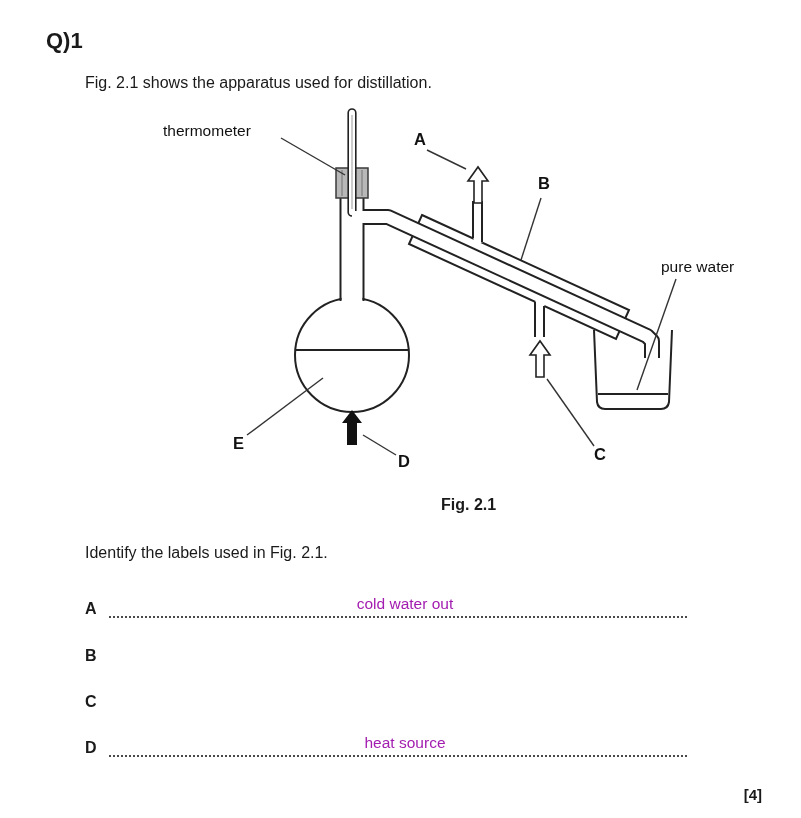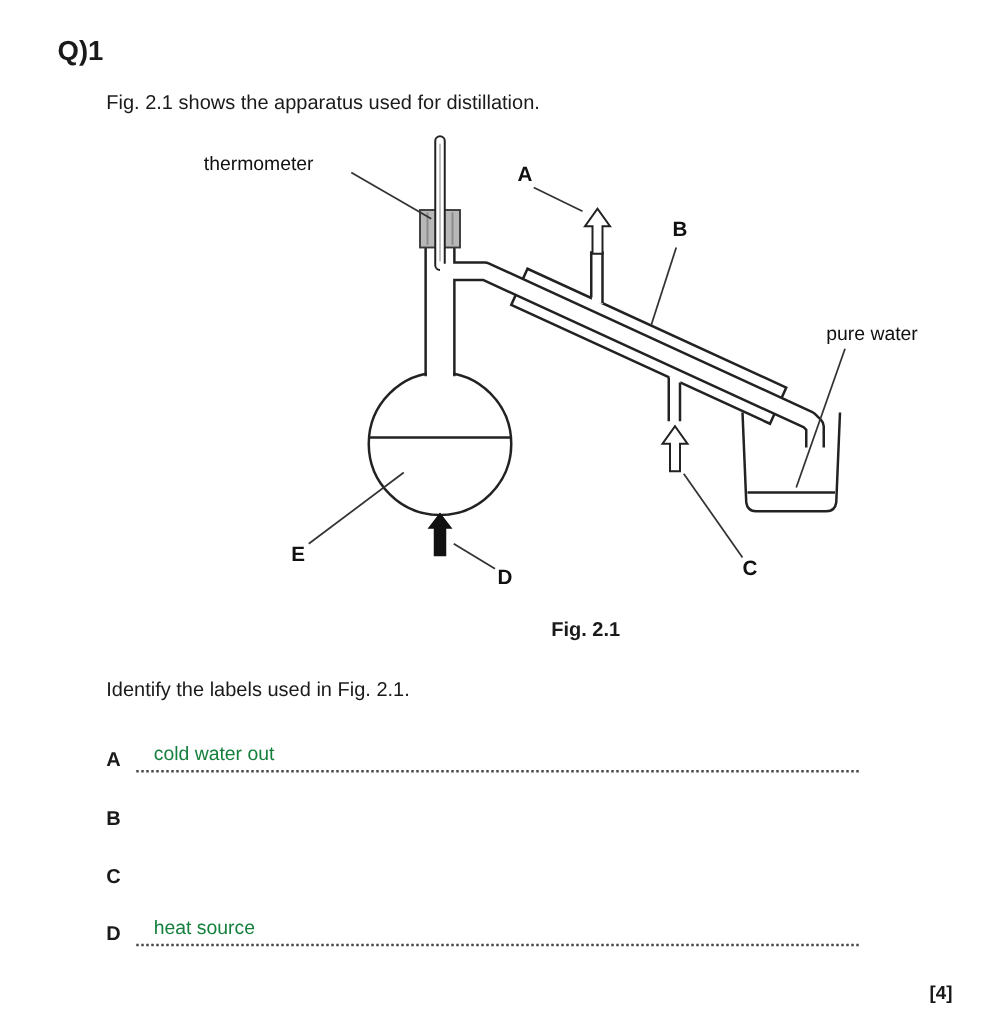--- a/index.html
+++ b/index.html
@@ -17,7 +17,7 @@
   .answer-row{left:85px;width:602px;height:27px;display:flex;align-items:flex-end;}
   .ans-letter{font-weight:700;font-size:16px;width:24px;flex:none;}
   .ans-line{flex:1;border-bottom:2px dotted #4a4a4a;padding:0 0 3px 14px;
-            font-size:15.5px;color:#15803d;}
+            font-size:15.5px;color:#a21caf;text-align:center;}
   #row-a{top:591px;} #row-b{top:638px;} #row-c{top:684px;} #row-d{top:730px;}
   #marks{left:712px;top:786px;width:50px;text-align:right;font-weight:700;font-size:15px;}
   svg text{font-family:"Liberation Sans",sans-serif;fill:#111;}

